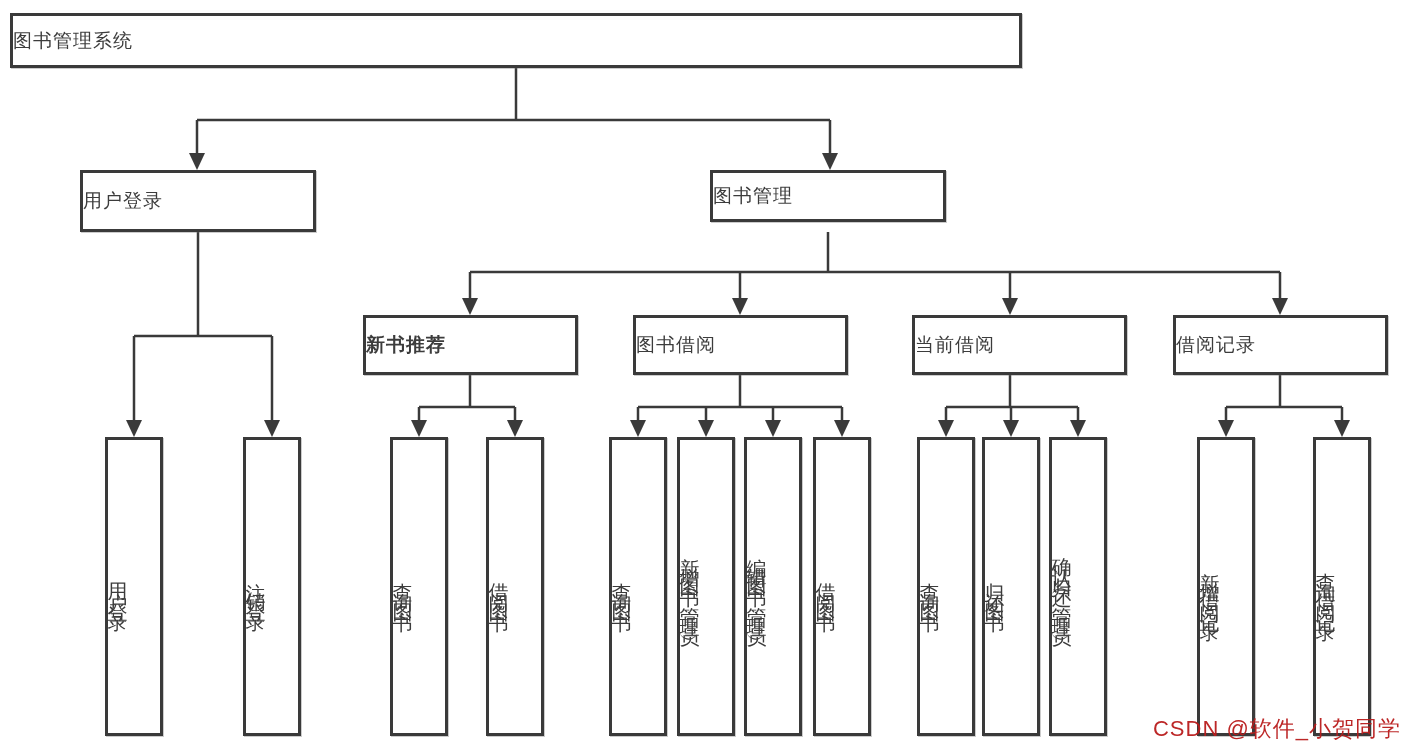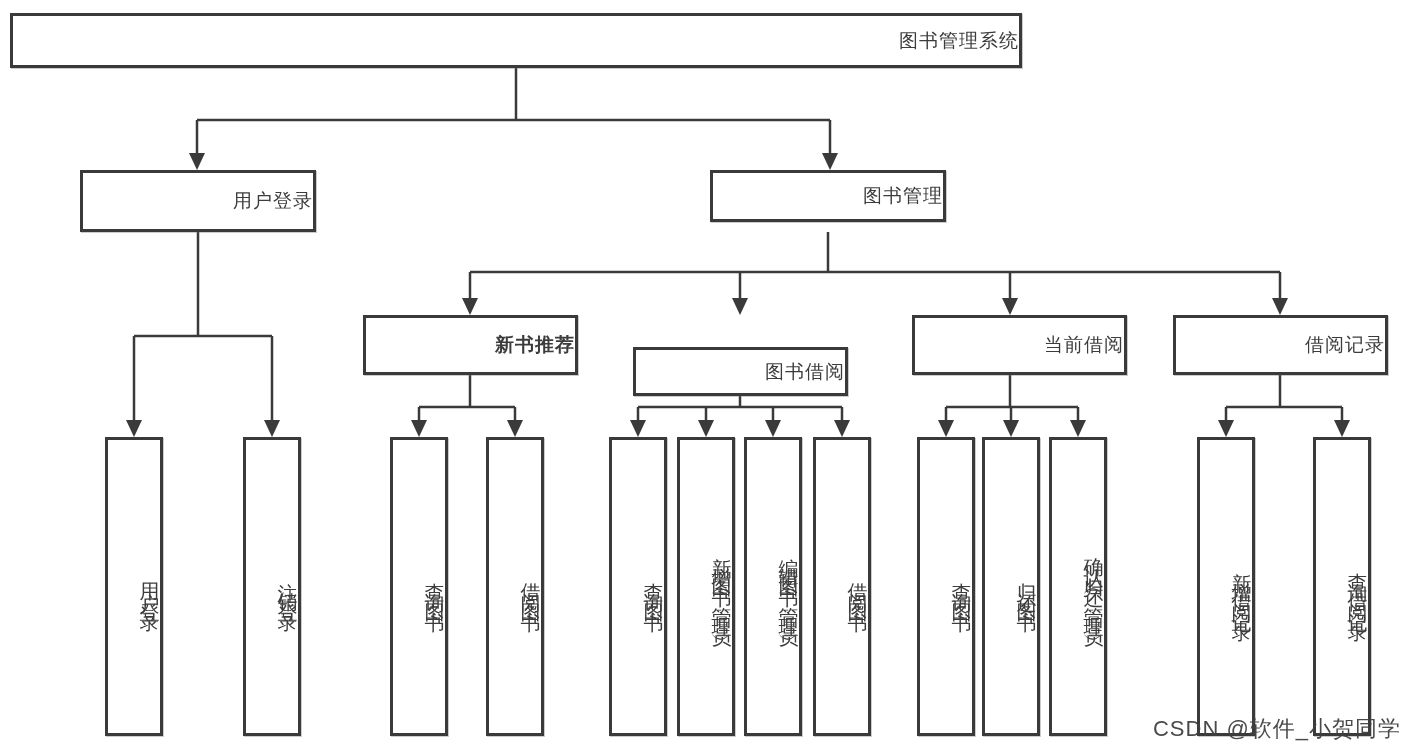--- a/index.html
+++ b/index.html
@@ -10,7 +10,7 @@
   #wires{position:absolute;left:0;top:0;z-index:1;}
   .box{
     position:absolute;box-sizing:border-box;background:#ffffff;
-    border:3px solid #3a3a3a;display:flex;align-items:center;justify-content:flex-end;
+    border:3px solid #3a3a3a;display:flex;align-items:center;justify-content:flex-start;
     z-index:2;box-shadow:1px 1px 0 rgba(110,110,110,.35);
   }
   .hbox{font-size:19px;letter-spacing:1px;}

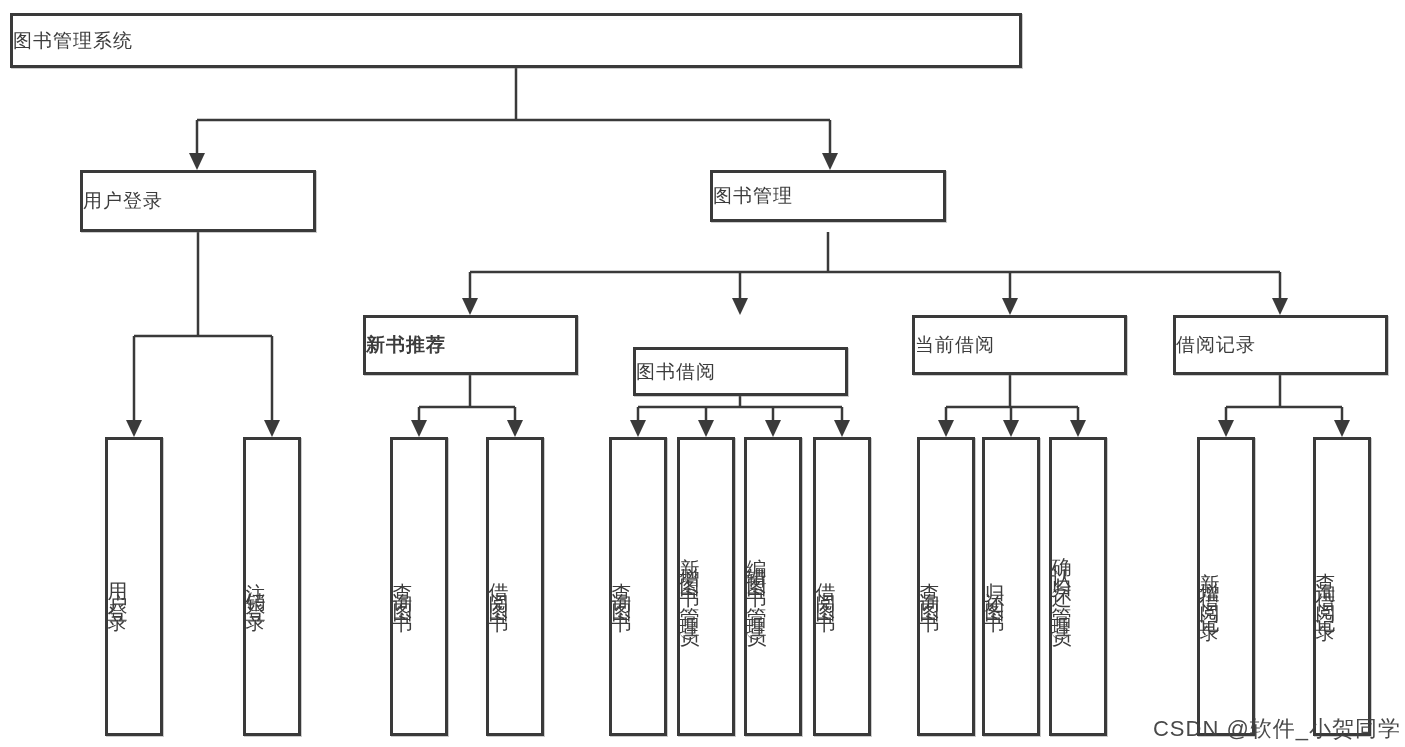--- a/index.html
+++ b/index.html
@@ -108,7 +108,7 @@
   <div class="box hbox" style="left:363px;top:315px;width:215px;height:60px;font-weight:bold;">
     <span>新书推荐</span>
   </div>
-  <div class="box hbox" style="left:633px;top:315px;width:215px;height:49px;margin-top:32px;">
+  <div class="box hbox" style="left:633px;top:315px;width:215px;height:60px;">
     <span>图书借阅</span>
   </div>
   <div class="box hbox" style="left:903px;top:315px;width:215px;height:60px;margin-left:9px;">

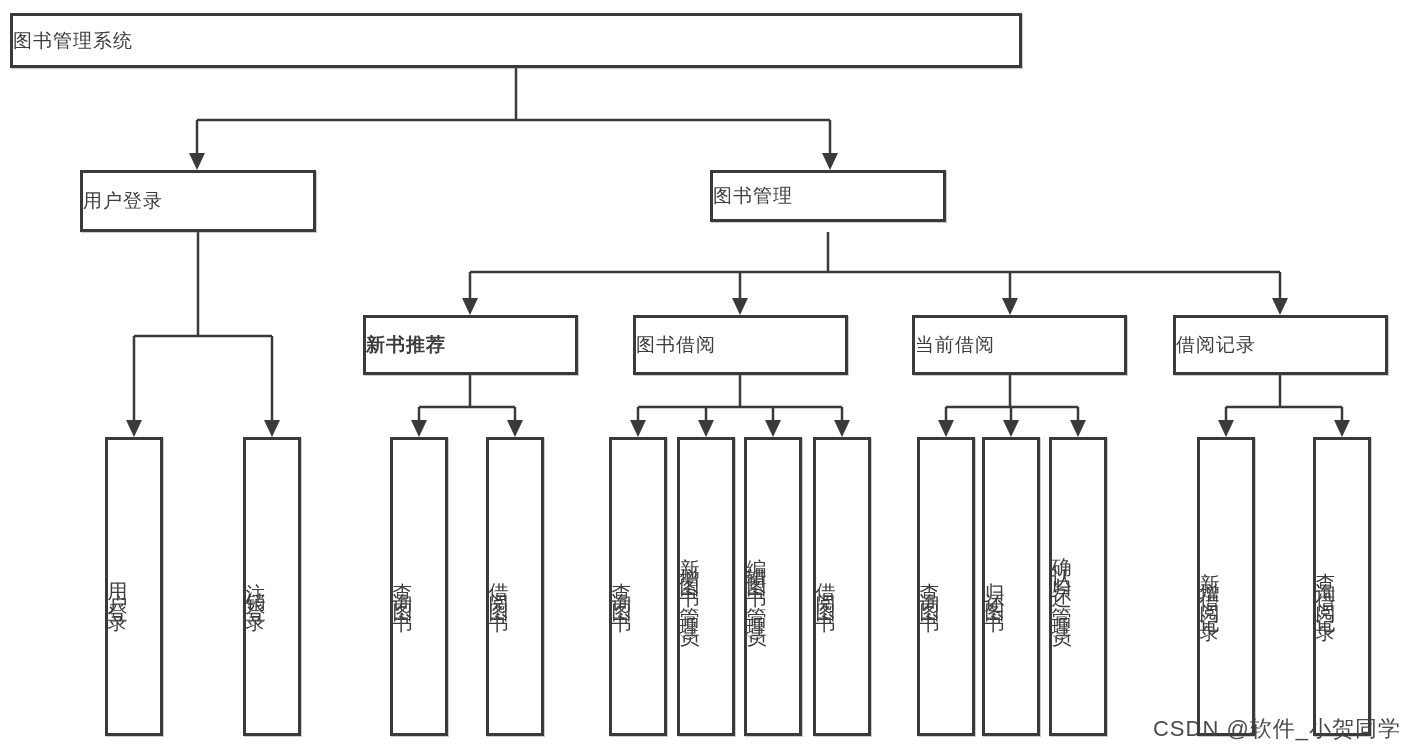--- a/index.html
+++ b/index.html
@@ -20,7 +20,7 @@
   }
   .watermark{
     position:absolute;right:4px;bottom:3px;z-index:3;
-    font-size:22px;letter-spacing:1px;color:#404040;opacity:.95;
+    font-size:22px;letter-spacing:1px;color:#b91c1c;opacity:.95;
   }
 </style>
 </head>

